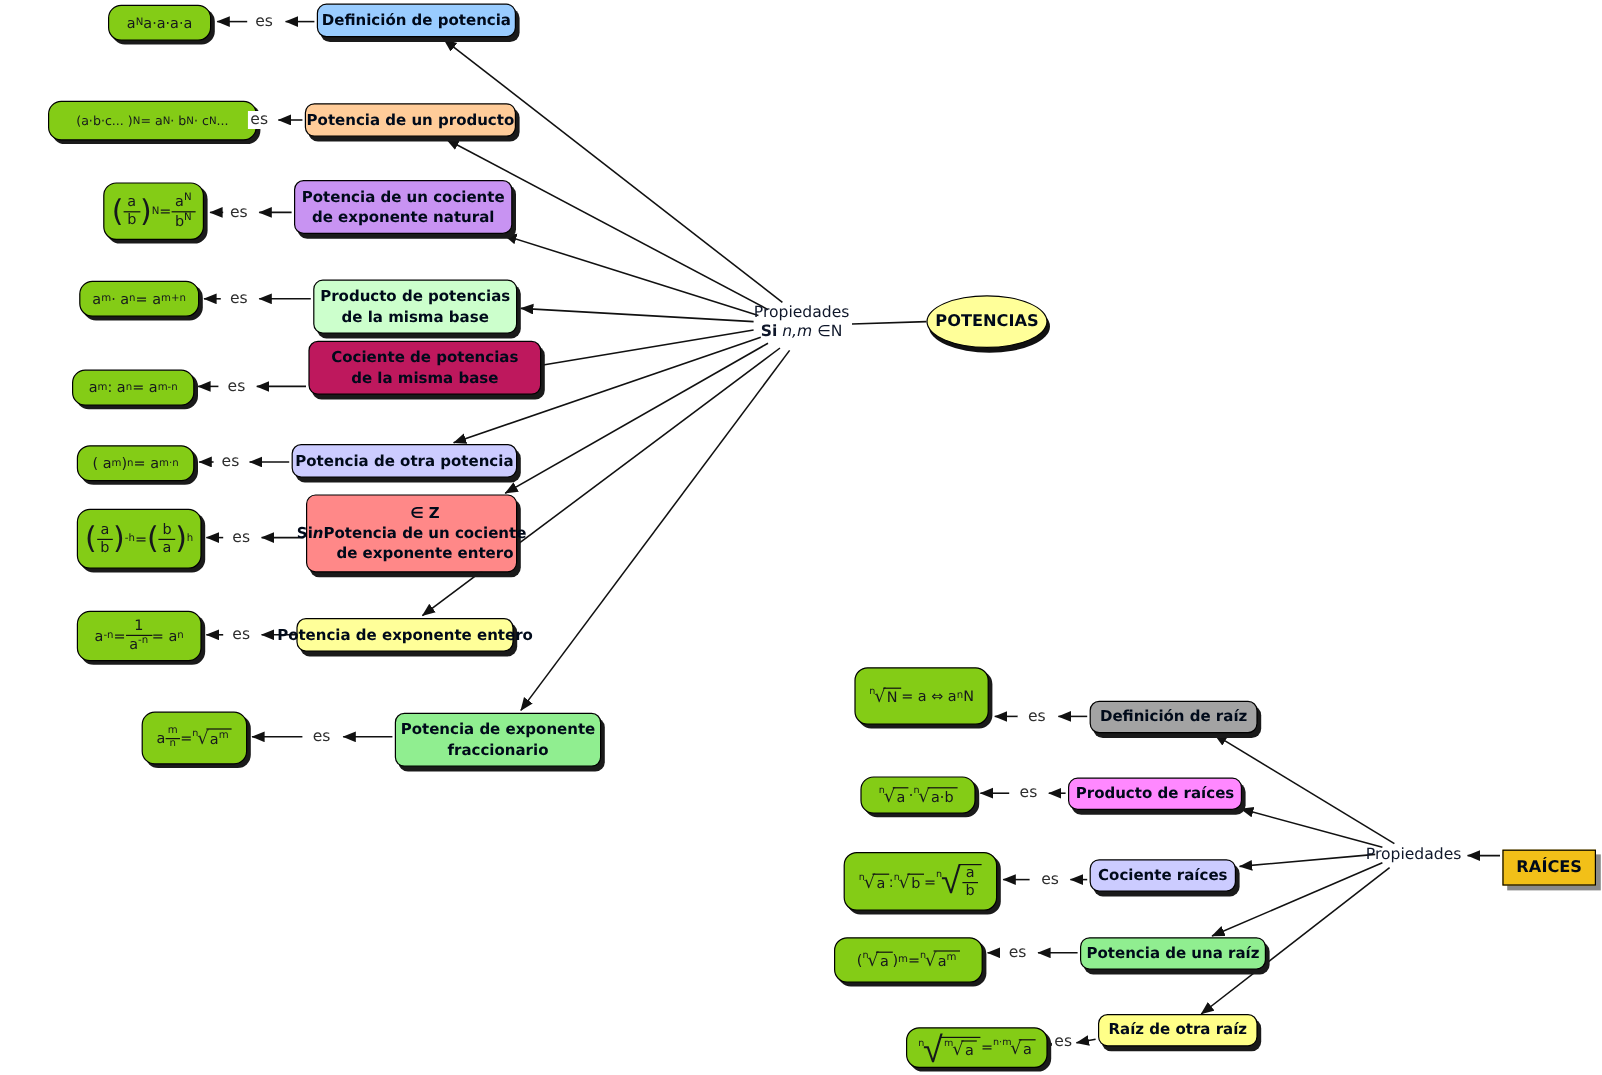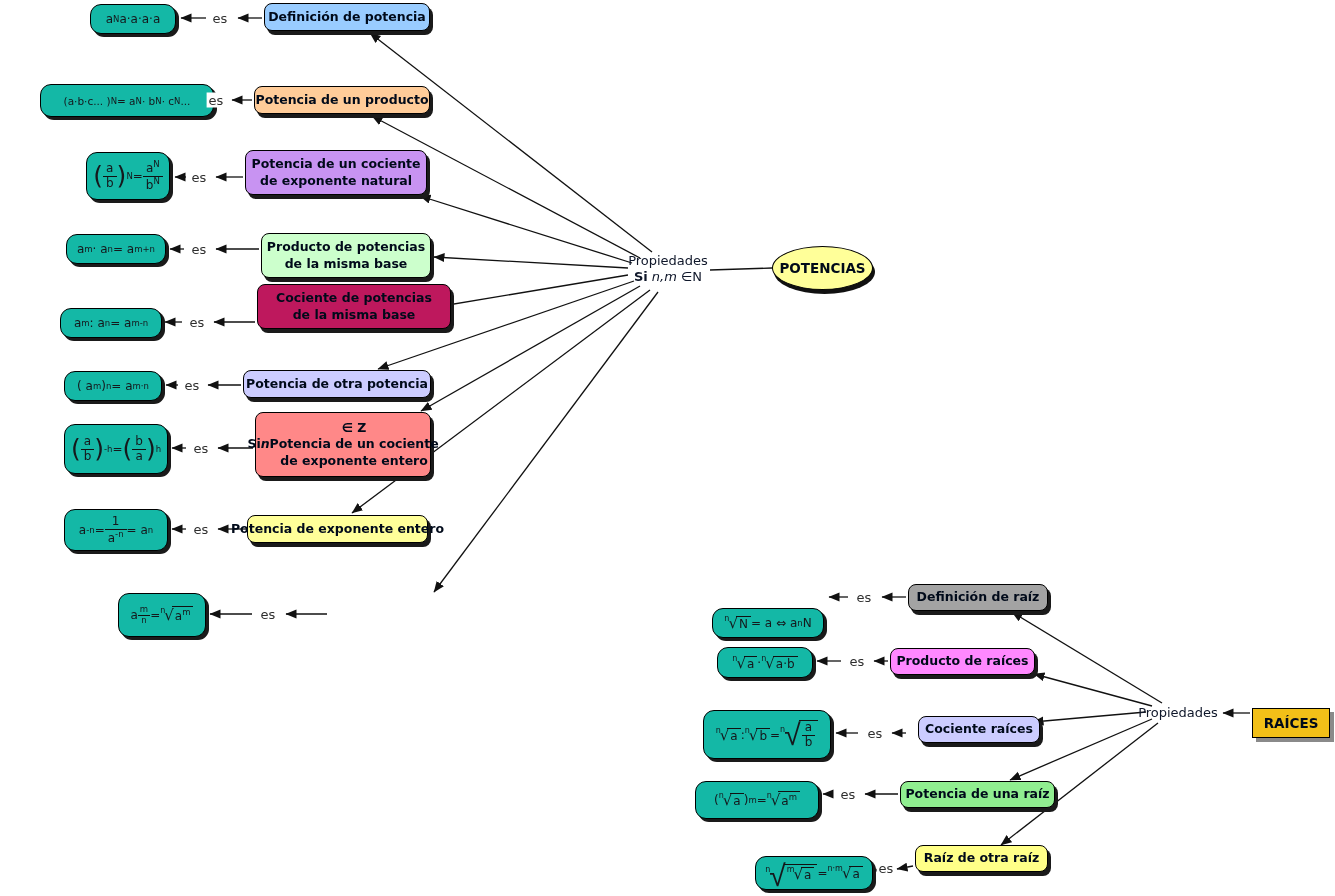--- a/index.html
+++ b/index.html
@@ -10,7 +10,7 @@
 
   .node{position:absolute;display:flex;align-items:center;justify-content:center;
         box-sizing:border-box;text-align:center;}
-  .fbox{background:#14b8a6;border:1.5px solid #000;border-radius:11px;
+  .fbox{background:#84cc16;border:1.5px solid #000;border-radius:11px;
         box-shadow:3px 3px 0 #1a1a1a;font-size:12px;color:#15181c;
         padding:1px 4px;white-space:nowrap;}
   .fbox.sm{font-size:10.5px;margin-left:36px;}

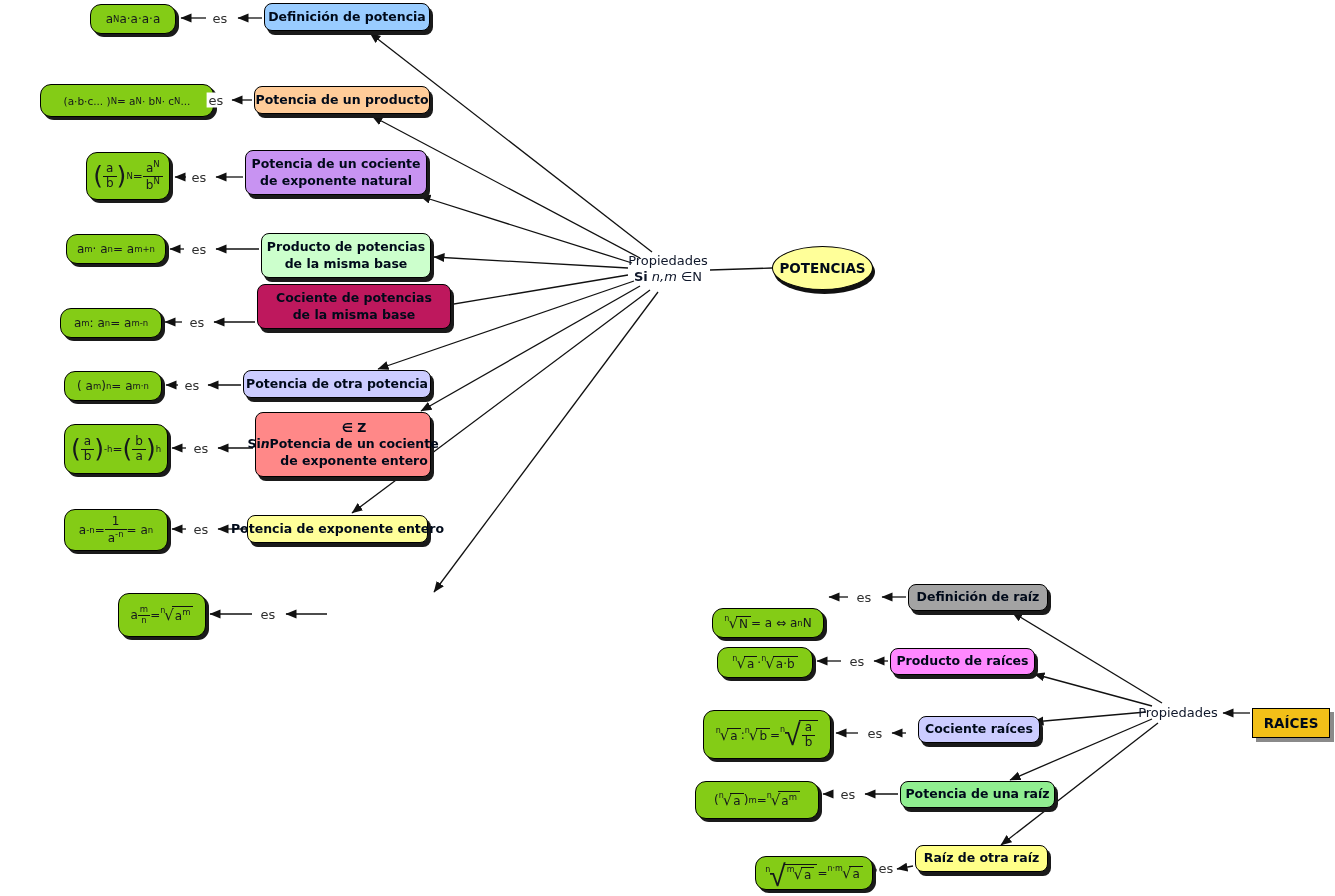--- a/index.html
+++ b/index.html
@@ -152,7 +152,7 @@
   </div>
   <div class="node ellipse" style="left: 772px; top: 246px; width: 101px; height: 44px; background: rgb(255, 255, 153);">POTENCIAS</div>
 
-  <div class="node fbox" style="left:712px;top:608px;width:112px;height:30px"><span class="rt"><sup class="ri">n</sup><span class="rs">√</span><span class="ra">N</span></span> = a ⇔ a<sup>n</sup> N</div>
+  <div class="node fbox" style="left:712px;top:556px;width:112px;height:48px"><span class="rt"><sup class="ri">n</sup><span class="rs">√</span><span class="ra">N</span></span> = a ⇔ a<sup>n</sup> N</div>
   <div class="node fbox" style="left:717px;top:647px;width:96px;height:31px"><span class="rt"><sup class="ri">n</sup><span class="rs">√</span><span class="ra">a</span></span> · <span class="rt"><sup class="ri">n</sup><span class="rs">√</span><span class="ra">a·b</span></span></div>
   <div class="node fbox" style="left:703px;top:710px;width:128px;height:49px"><span class="rt"><sup class="ri">n</sup><span class="rs">√</span><span class="ra">a</span></span> : <span class="rt"><sup class="ri">n</sup><span class="rs">√</span><span class="ra">b</span></span> = <span class="rt"><sup class="ri">n</sup><span class="rs big">√</span><span class="ra"><span class="fr"><span class="nu">a</span><span class="de">b</span></span></span></span></div>
   <div class="node fbox" style="left:695px;top:781px;width:124px;height:38px">( <span class="rt"><sup class="ri">n</sup><span class="rs">√</span><span class="ra">a</span></span> )<sup>m</sup> = <span class="rt"><sup class="ri">n</sup><span class="rs">√</span><span class="ra">a<sup>m</sup></span></span></div>

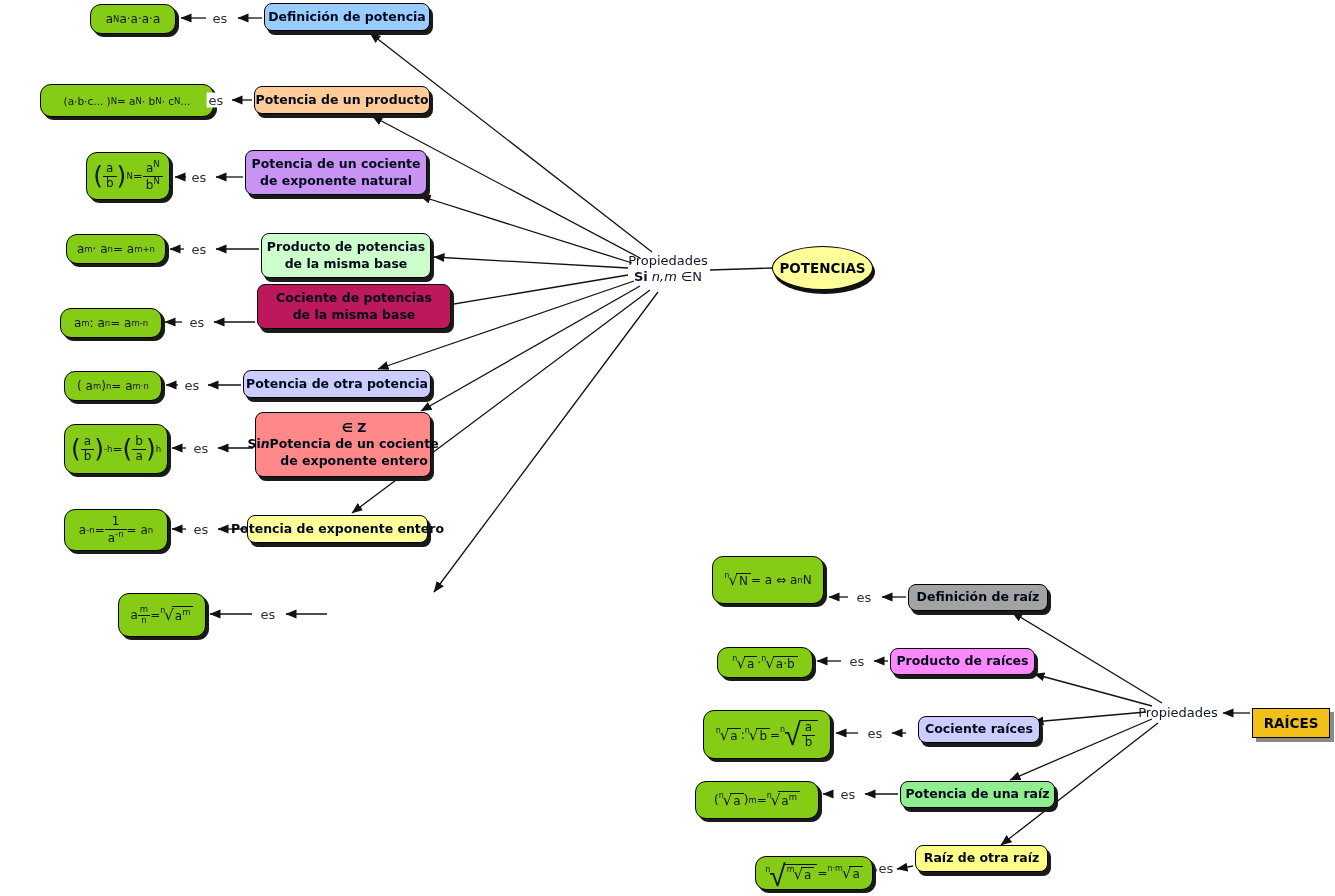--- a/index.html
+++ b/index.html
@@ -145,6 +145,7 @@
   <div class="node cbox" style="left: 243px; top: 370px; width: 188px; height: 28px; background: rgb(204, 204, 255);">Potencia de otra potencia</div>
   <div class="node cbox" style="left: 255px; top: 412px; width: 176px; height: 65px; background: rgb(255, 136, 136);"><b>Si</b> <i>n</i> ∈ Z<br>Potencia de un cociente<br>de exponente entero</div>
   <div class="node cbox" style="left: 247px; top: 515px; width: 181px; height: 28px; background: rgb(255, 255, 153);">Potencia de exponente entero</div>
+  <div class="node cbox" style="left: 329px; top: 594px; width: 172px; height: 45px; background: rgb(144, 238, 144);">Potencia de exponente<br>fraccionario</div>
 
   <div class="hub" style="left:618px;top:253px;width:100px">
     <span>Propiedades</span><br>

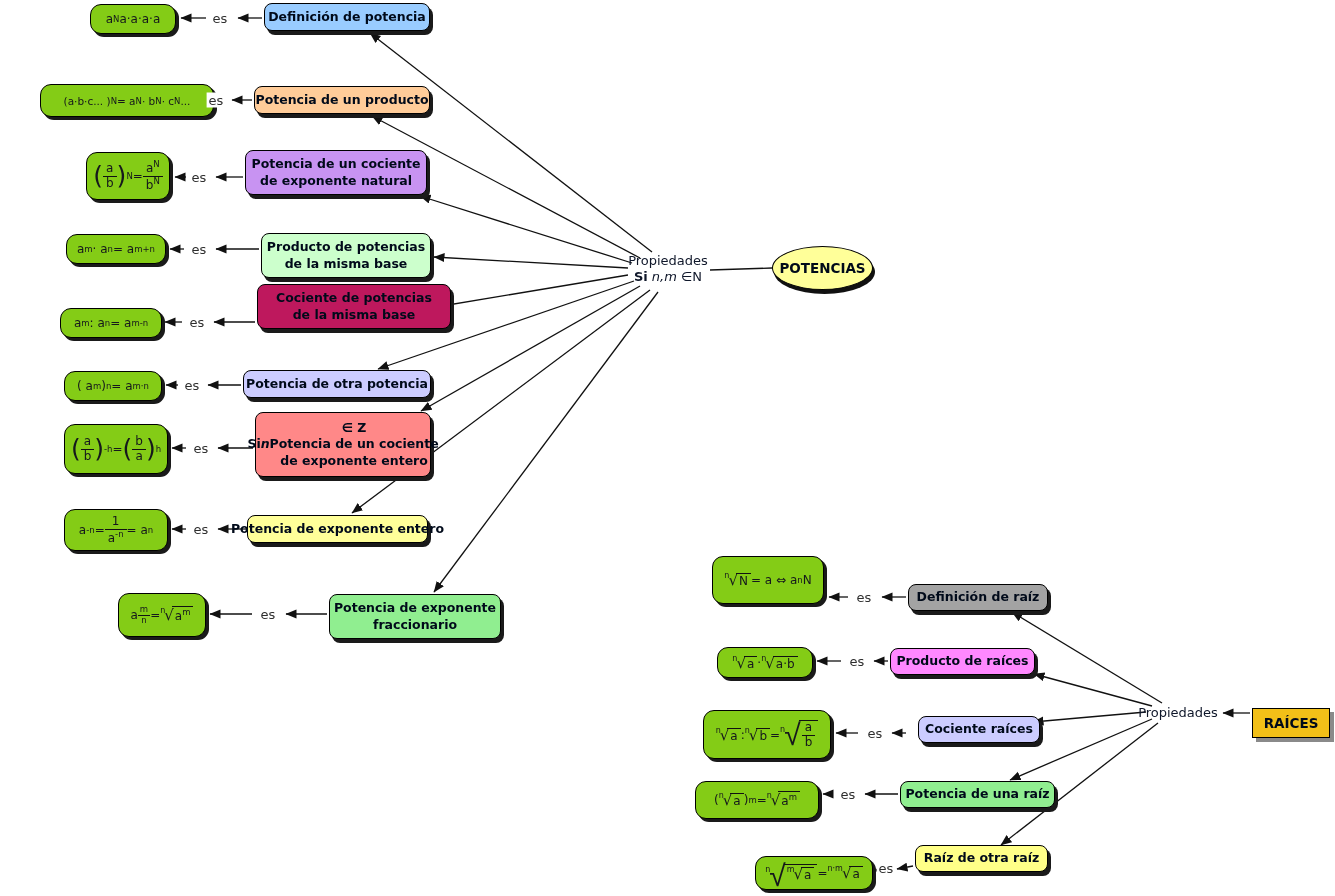--- a/index.html
+++ b/index.html
@@ -161,7 +161,7 @@
 
   <div class="node cbox" style="left: 908px; top: 584px; width: 140px; height: 27px; background: #a3a3a3;">Definición de raíz</div>
   <div class="node cbox" style="left: 890px; top: 648px; width: 145px; height: 27px; background: rgb(255, 136, 255);">Producto de raíces</div>
-  <div class="node cbox" style="left: 908px; top: 716px; width: 122px; height: 27px; background: rgb(204, 204, 255); margin-left: 10px;">Cociente raíces</div>
+  <div class="node cbox" style="left: 908px; top: 716px; width: 122px; height: 27px; background: rgb(204, 204, 255);">Cociente raíces</div>
   <div class="node cbox" style="left: 900px; top: 781px; width: 155px; height: 27px; background: rgb(144, 238, 144);">Potencia de una raíz</div>
   <div class="node cbox" style="left: 915px; top: 845px; width: 133px; height: 27px; background: rgb(255, 255, 136);">Raíz de otra raíz</div>
 

